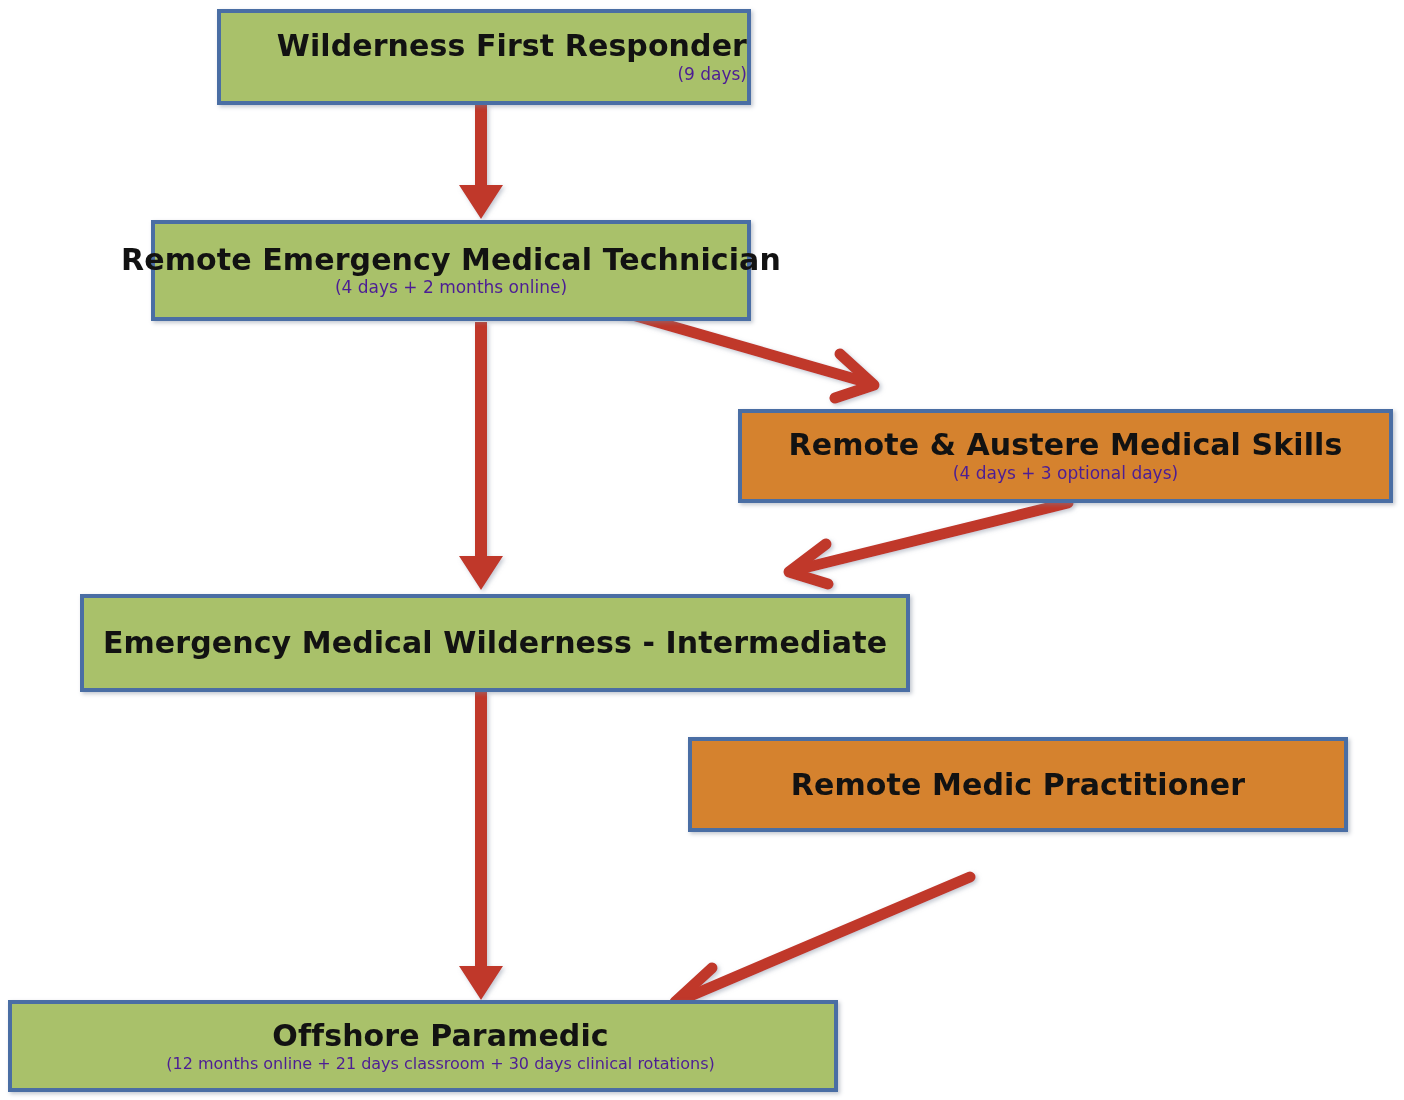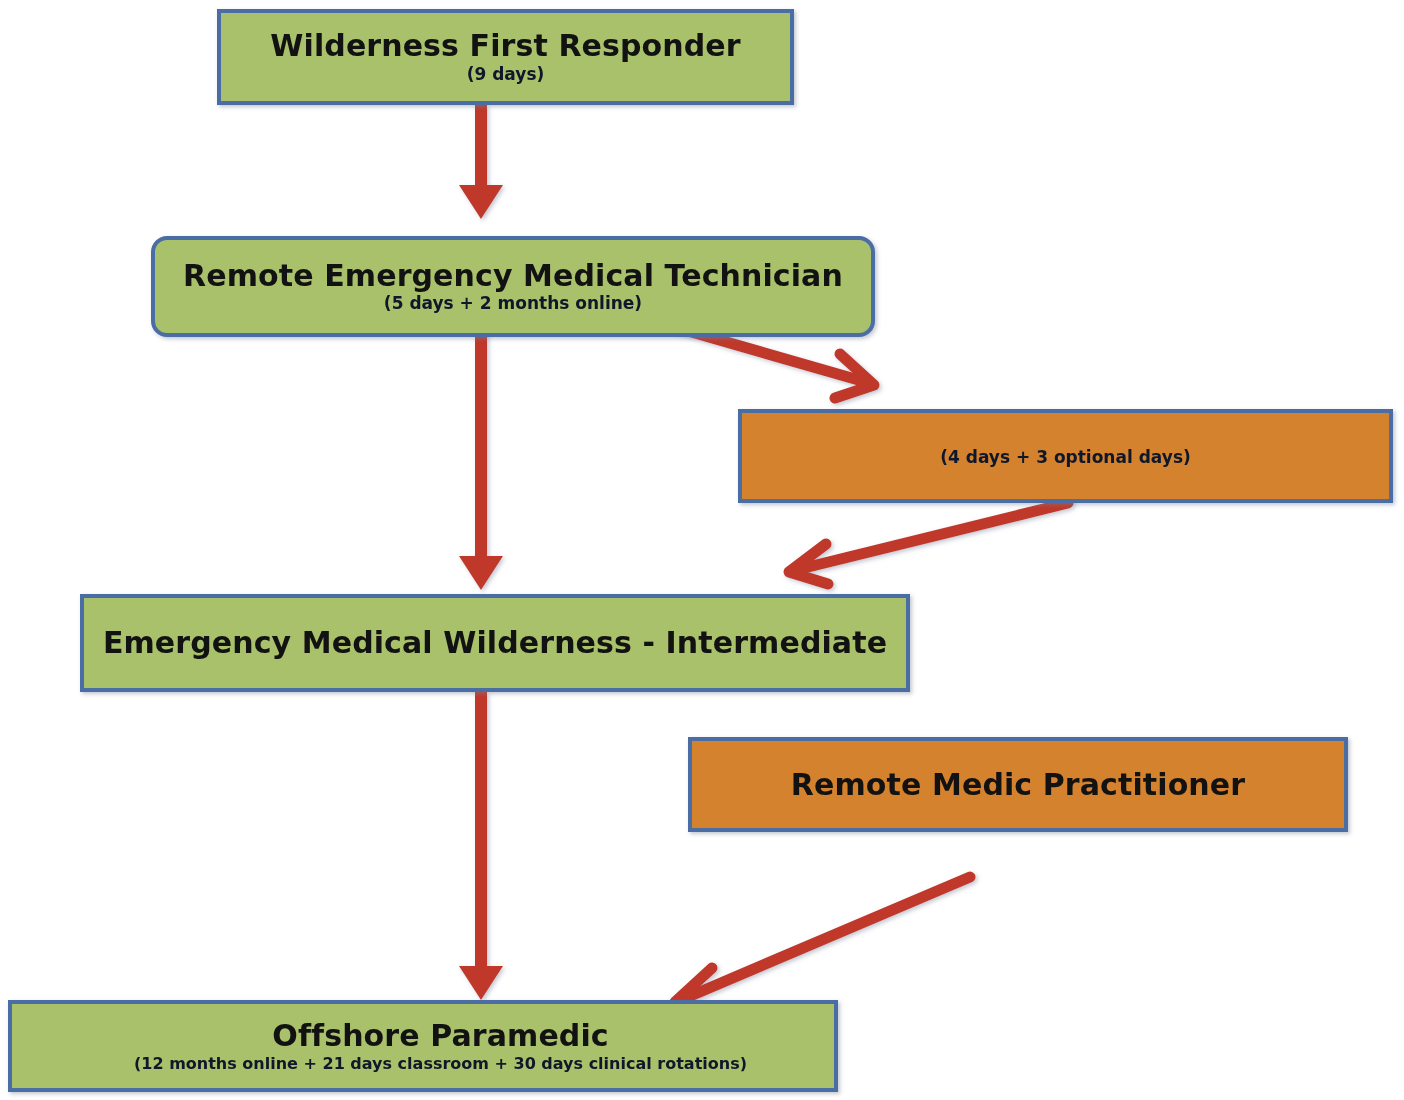--- a/index.html
+++ b/index.html
@@ -98,7 +98,7 @@
     </g>
   </svg>
 
-  <div class="node green" style="left:217px; top:9px; width:577px; height:96px;">
+  <div class="node green" style="left:217px; top:9px; width:534px; height:96px;align-items:flex-end;">
     <div class="node-title">Wilderness First Responder</div>
     <div class="node-sub">(9 days)</div>
   </div>

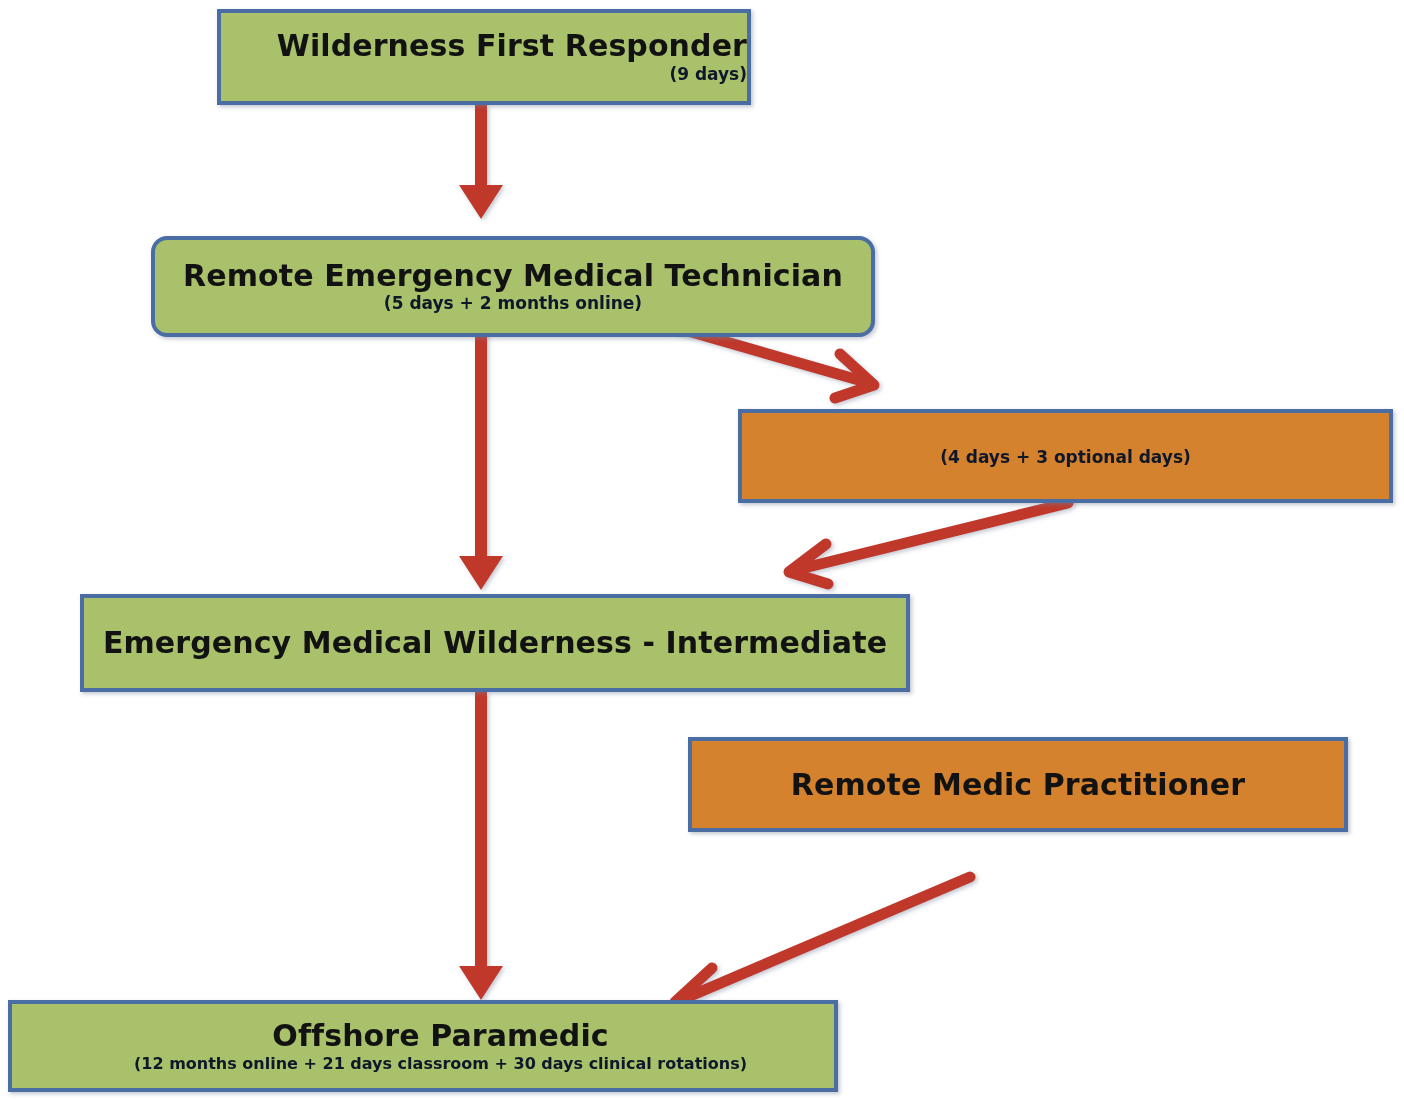--- a/index.html
+++ b/index.html
@@ -50,8 +50,8 @@
   }
   .node-sub {
     font-size: 17px;
-    font-weight: bold;
-    color: #0f172a;
+    font-weight: normal;
+    color: #4c1d95;
     line-height: 1.05;
     margin-top: 4px;
     white-space: nowrap;

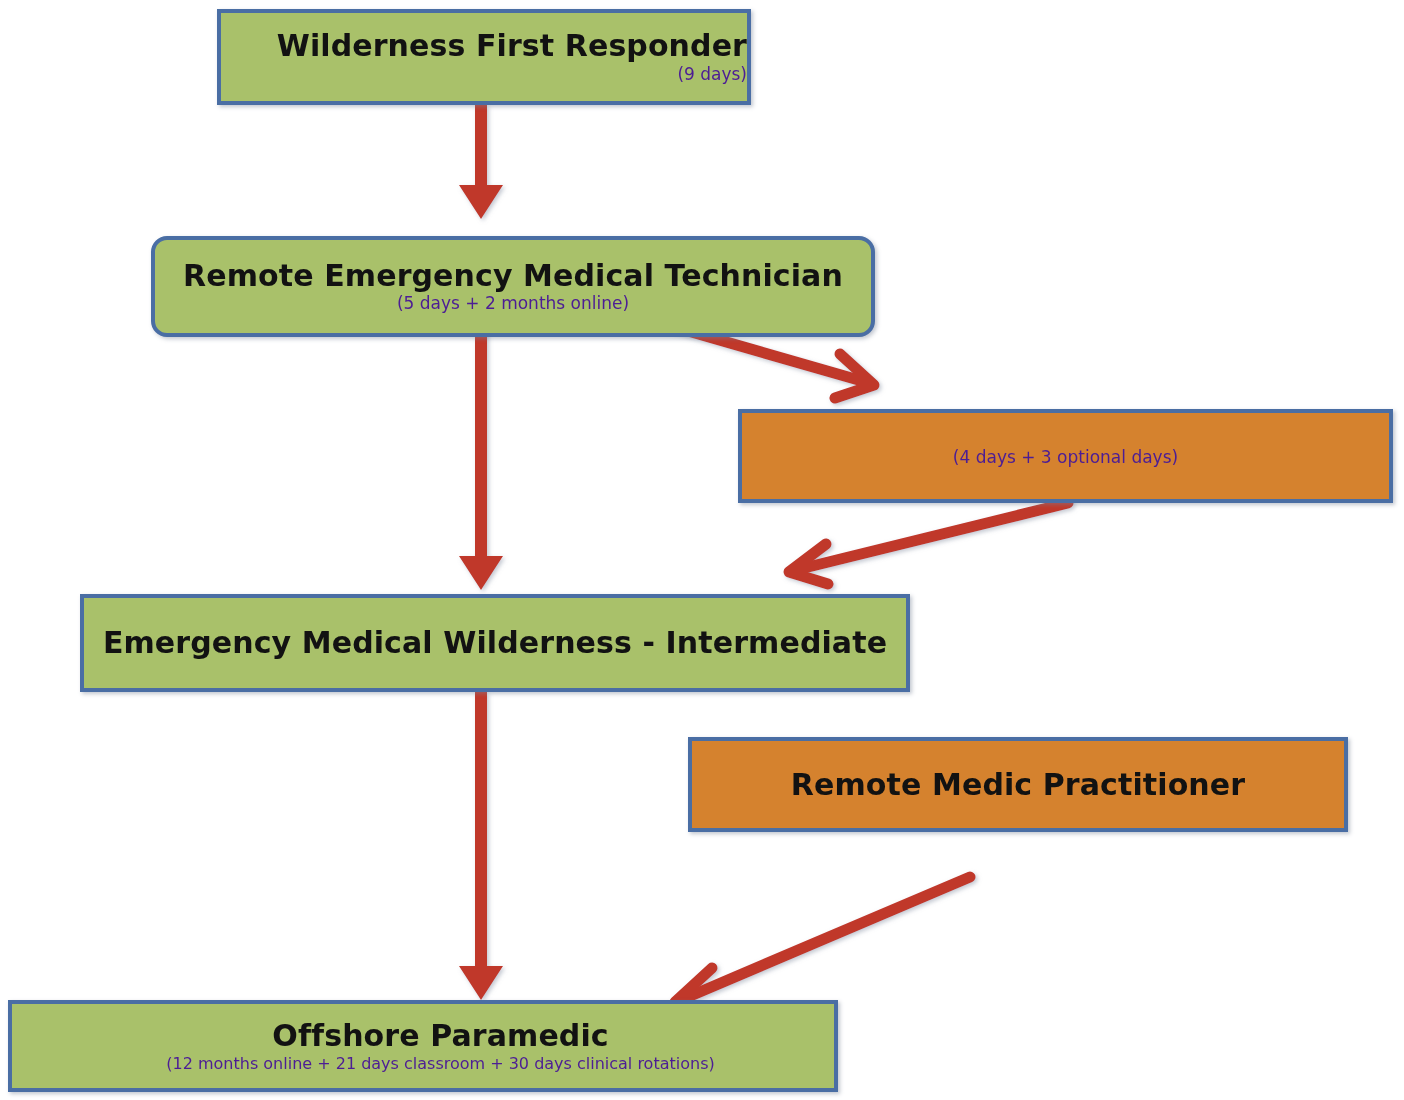--- a/index.html
+++ b/index.html
@@ -103,7 +103,7 @@
     <div class="node-sub">(9 days)</div>
   </div>
 
-  <div class="node green" style="left:151px; top:236px; width:724px; height:101px;border-radius:16px;">
+  <div class="node green" style="left:151px; top:220px; width:600px; height:101px;">
     <div class="node-title">Remote Emergency Medical Technician</div>
     <div class="node-sub">(5 days + 2 months online)</div>
   </div>

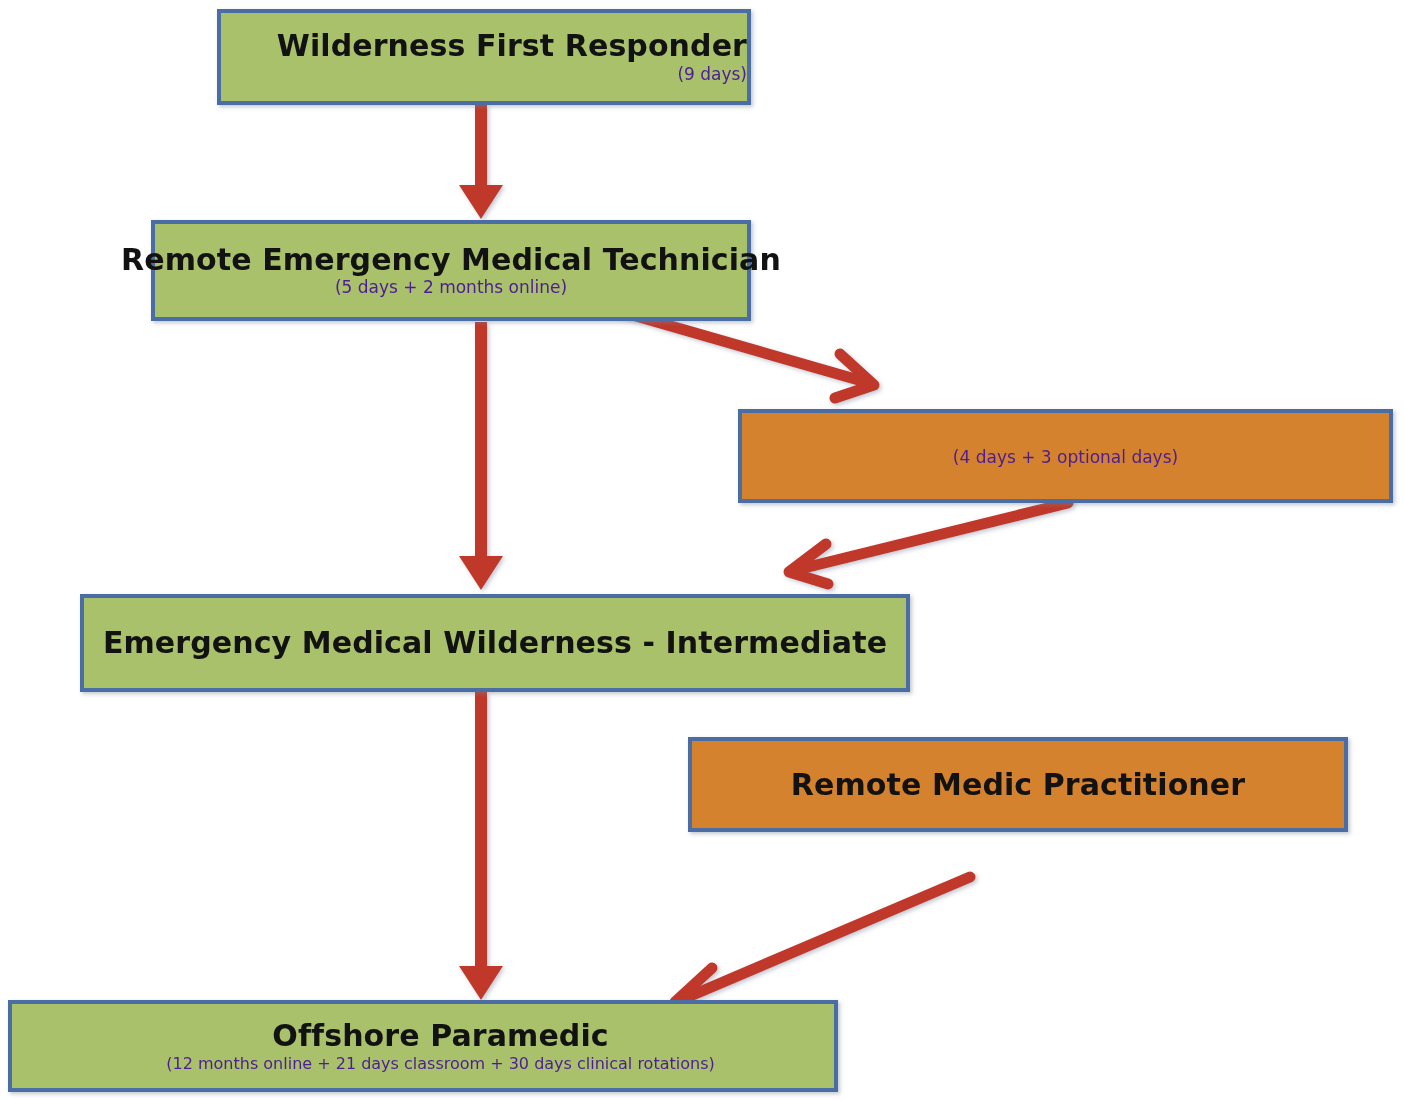--- a/index.html
+++ b/index.html
@@ -105,7 +105,7 @@
 
   <div class="node green" style="left:151px; top:220px; width:600px; height:101px;">
     <div class="node-title">Remote Emergency Medical Technician</div>
-    <div class="node-sub">(5 days + 2 months online)</div>
+    <div class="node-sub">(4 days + 2 months online)</div>
   </div>
 
   <div class="node orange" style="left:738px; top:409px; width:655px; height:94px;">

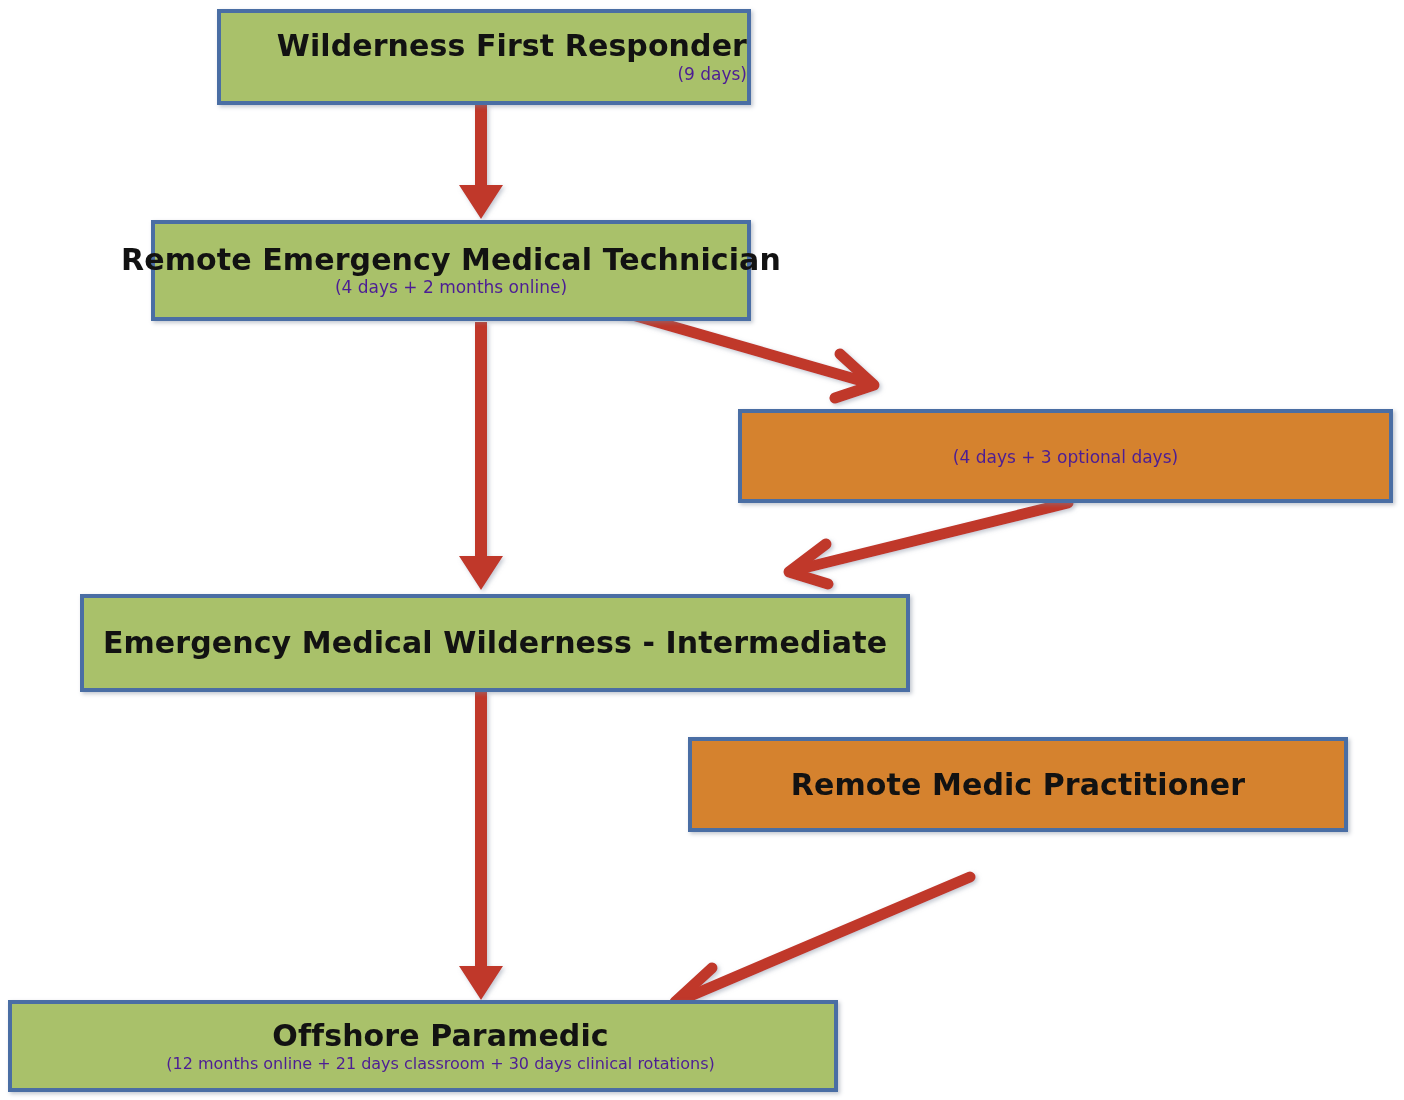--- a/index.html
+++ b/index.html
@@ -109,6 +109,7 @@
   </div>
 
   <div class="node orange" style="left:738px; top:409px; width:655px; height:94px;">
+    <div class="node-title">Remote &amp; Austere Medical Skills</div>
     <div class="node-sub">(4 days + 3 optional days)</div>
   </div>
 

